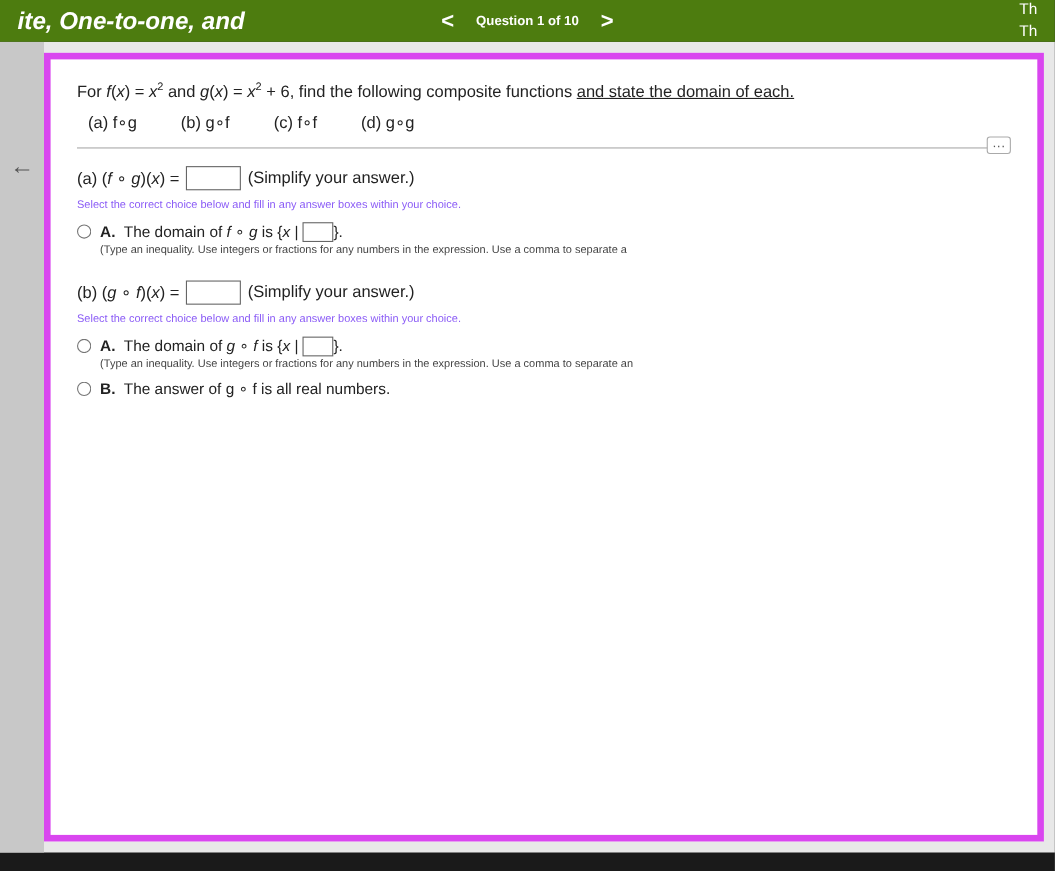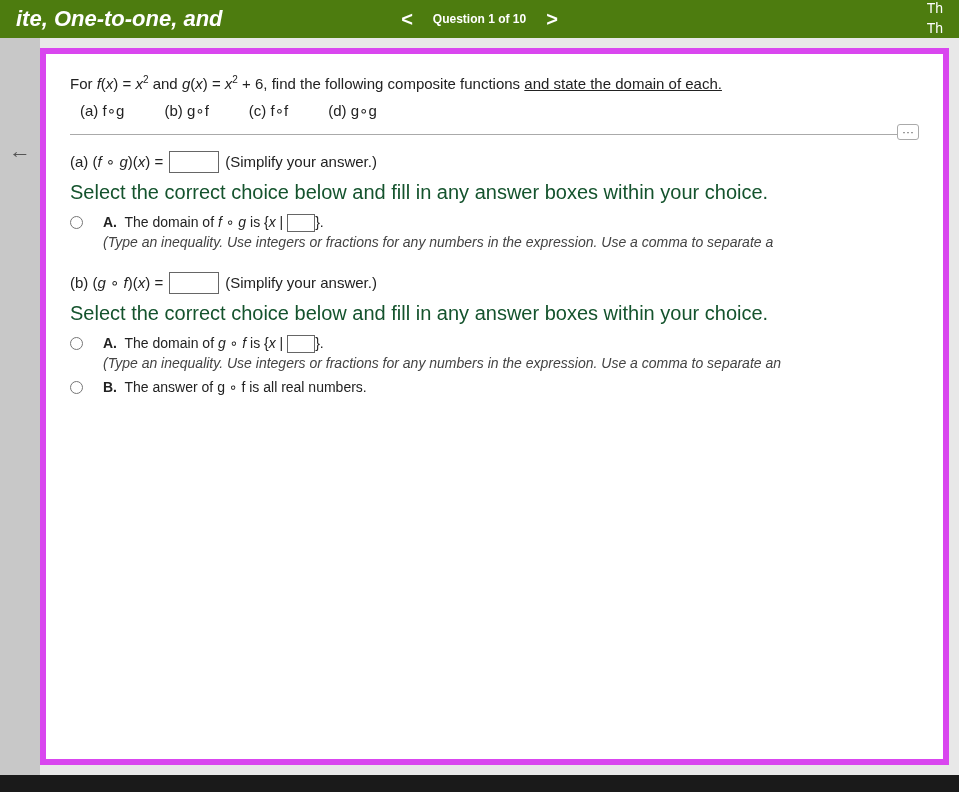--- a/index.html
+++ b/index.html
@@ -149,8 +149,8 @@
       background: #fff;
     }
     .choice-instruction {
-      font-size: 20px;
-      color: #14532d;
+      font-size: 10px;
+      color: #8b5cf6;
       margin-bottom: 10px;
     }
 

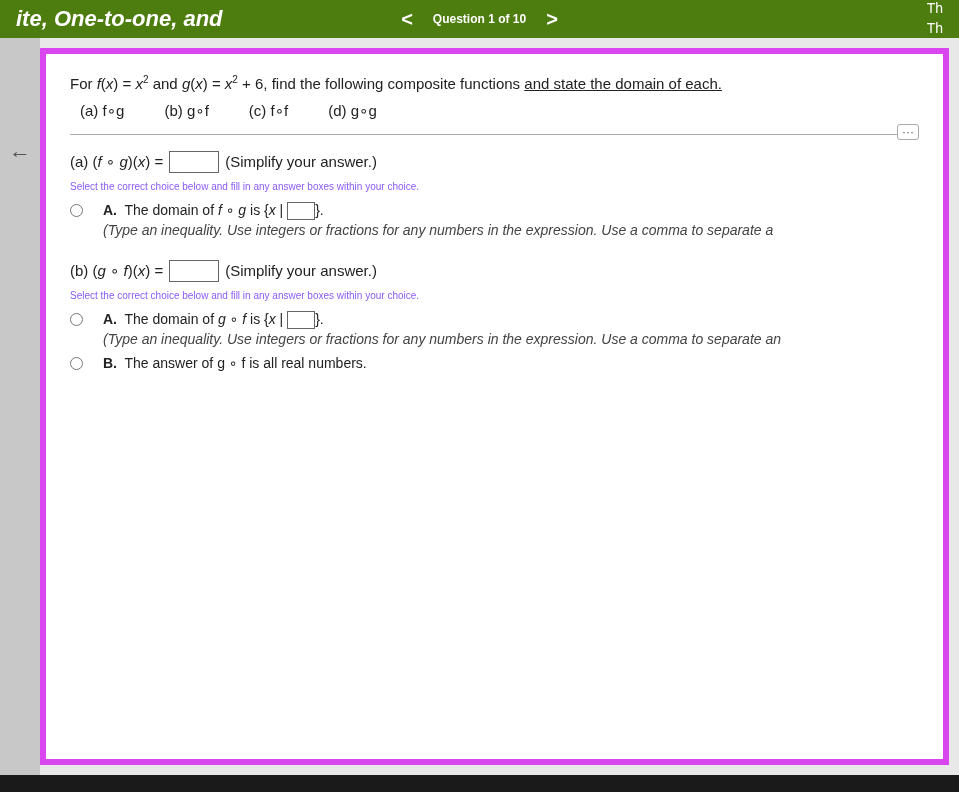--- a/index.html
+++ b/index.html
@@ -158,7 +158,7 @@
     .radio-option {
       display: flex;
       align-items: flex-start;
-      gap: 20px;
+      gap: 8px;
       margin-bottom: 8px;
       font-size: 14px;
       color: #222;

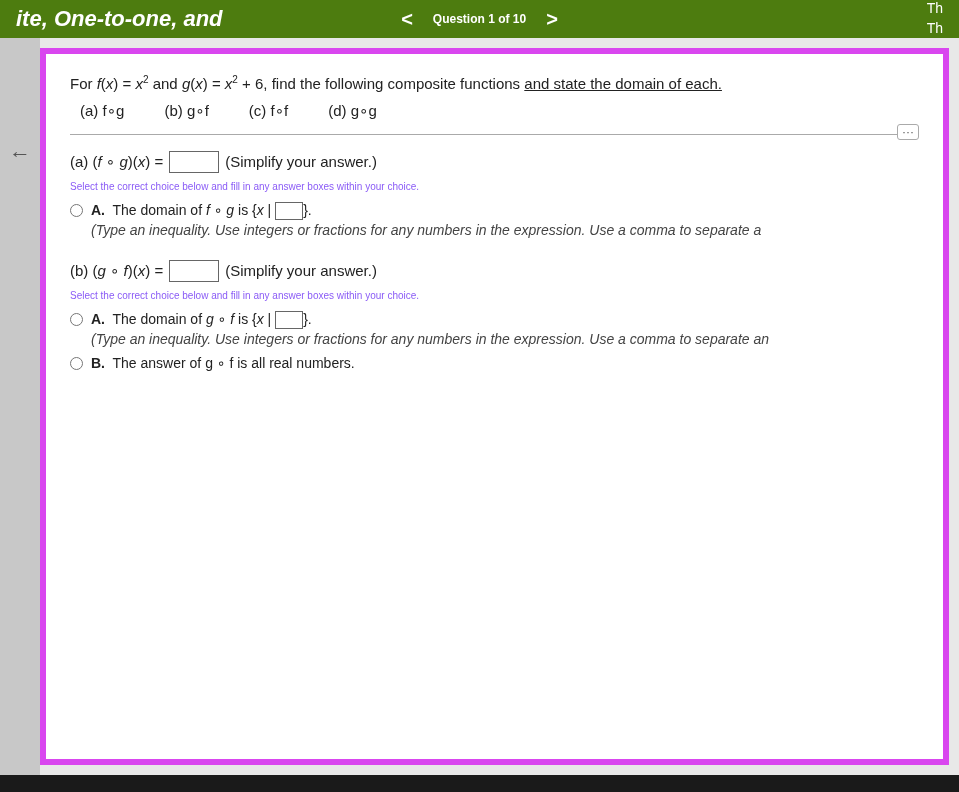--- a/index.html
+++ b/index.html
@@ -176,8 +176,7 @@
       color: #222;
     }
     .radio-hint {
-      font-size: 14px;
-      font-style: italic;
+      font-size: 10px;
       color: #444;
       margin-top: 2px;
     }

